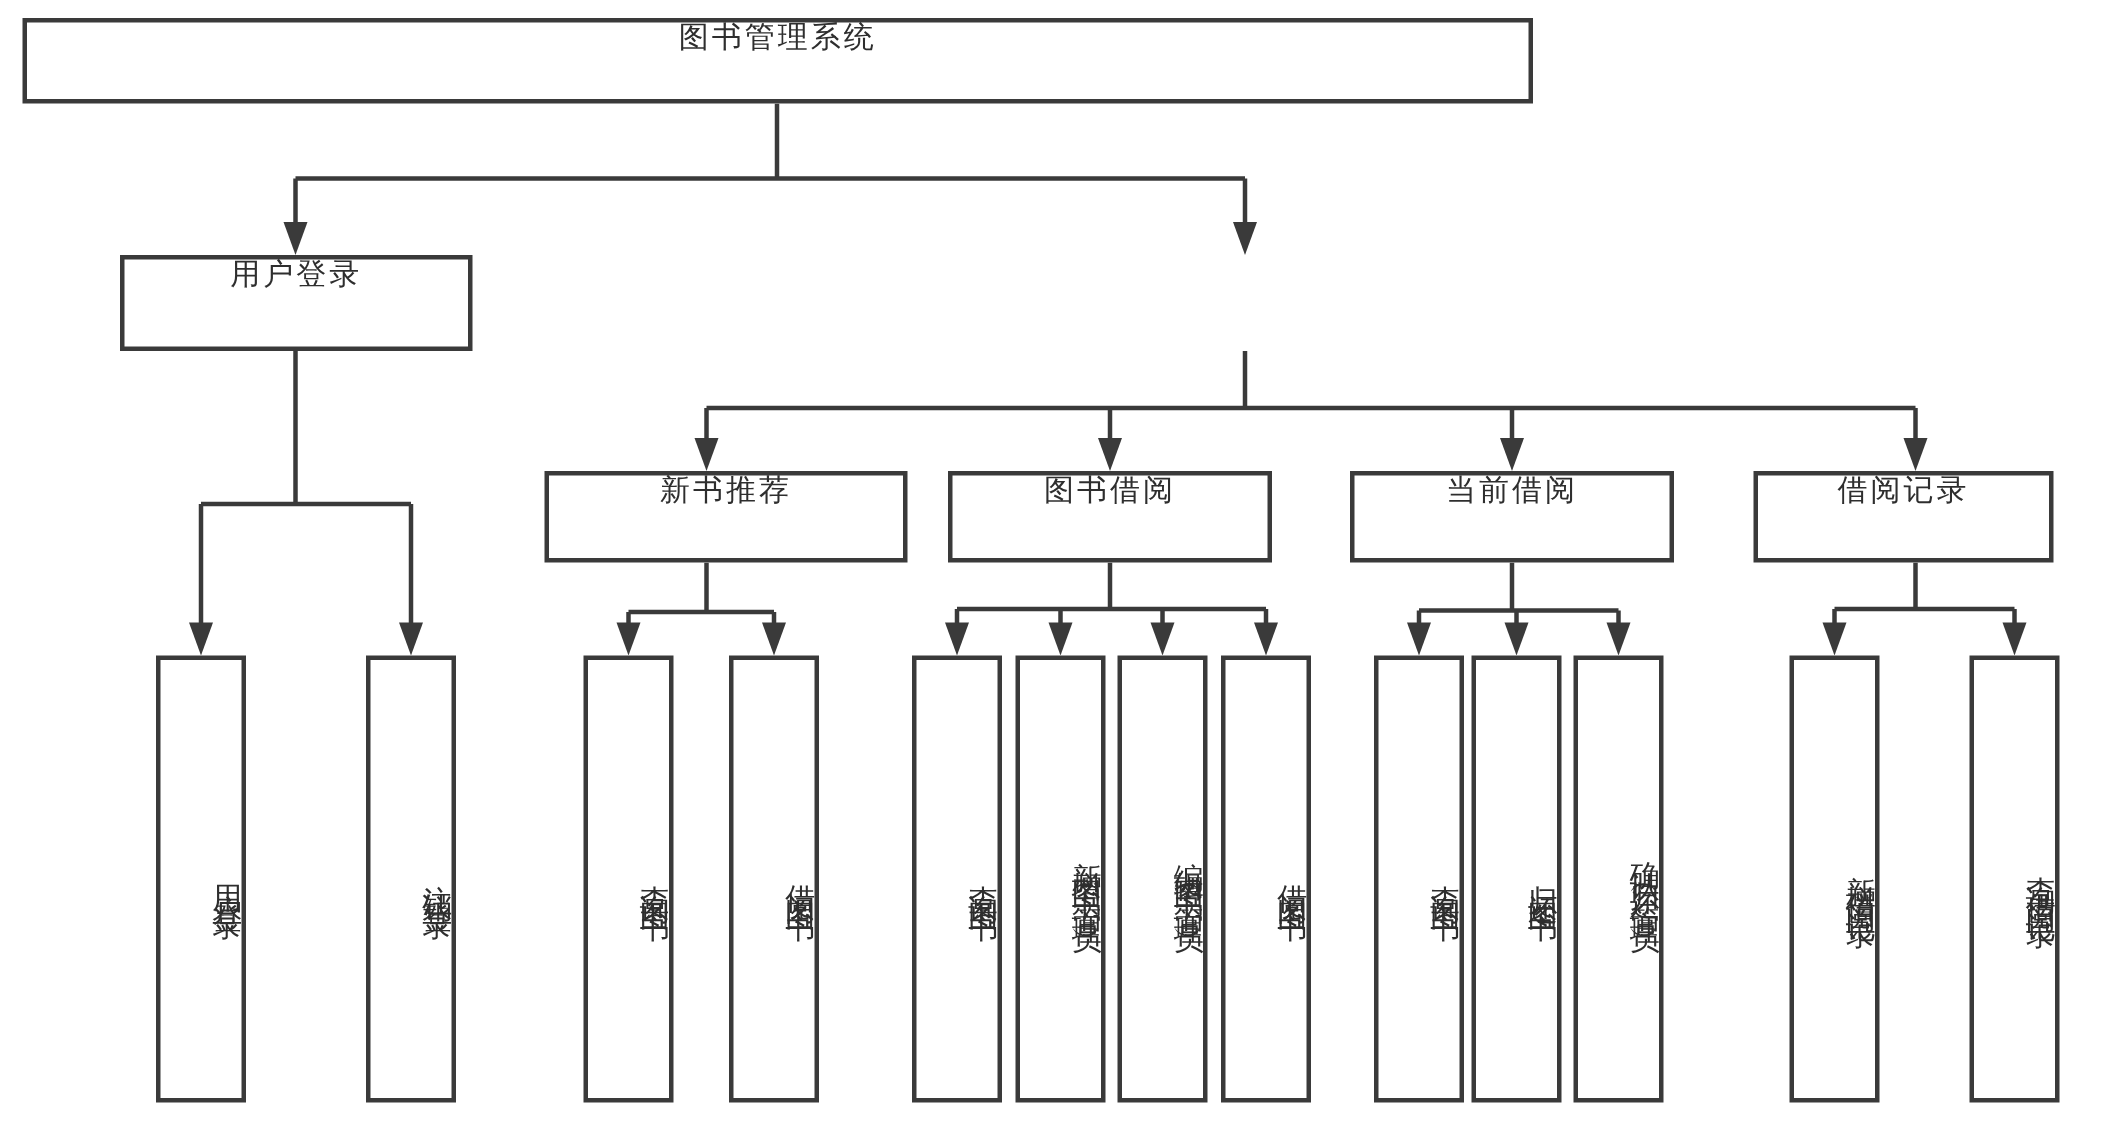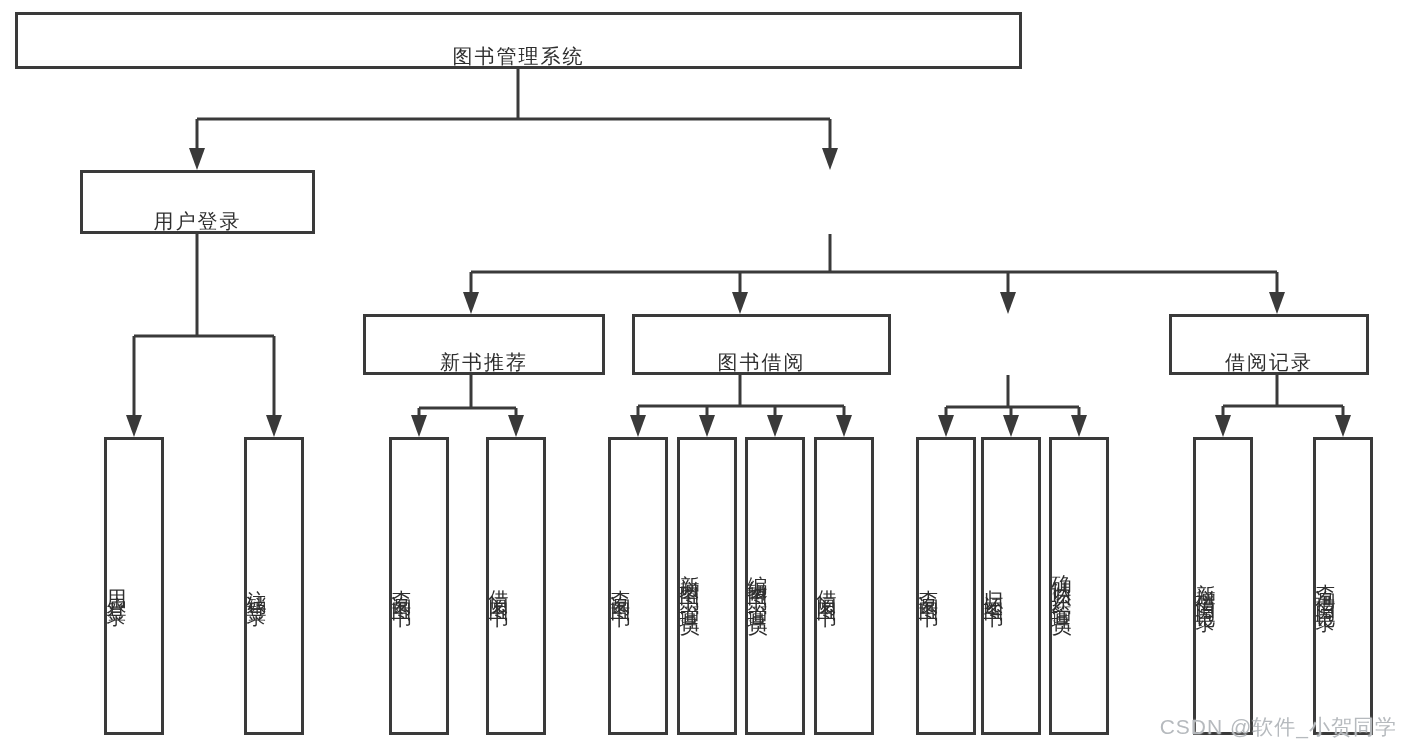--- a/index.html
+++ b/index.html
@@ -22,7 +22,7 @@
     border: 3px solid var(--line, #3a3a3a);
     background: #ffffff;
     display: flex;
-    align-items: flex-end;
+    align-items: flex-start;
     justify-content: center;
     color: var(--text, #2e2e2e);
     font-size: 20px;

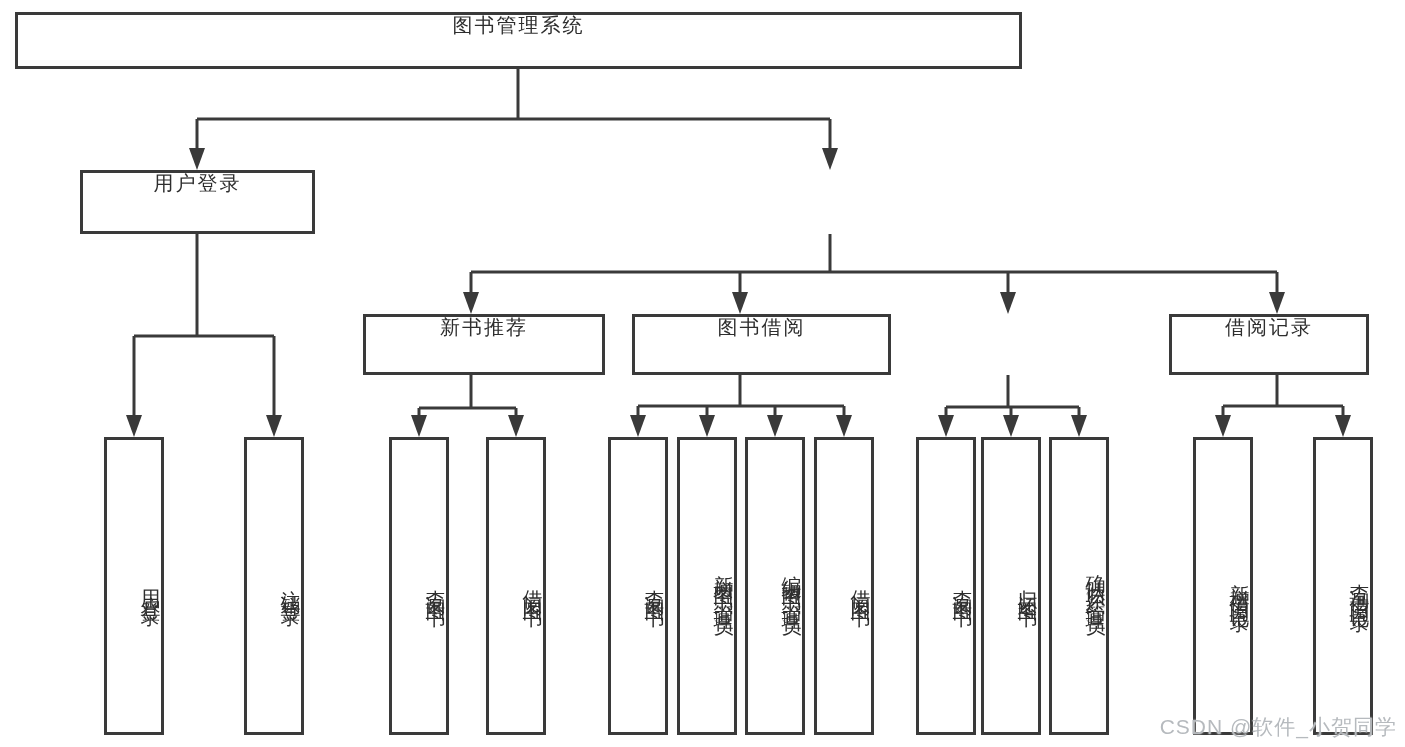--- a/index.html
+++ b/index.html
@@ -129,7 +129,7 @@
   <div class="node" style="left:363px; top:314px; width:242px; height:61px;">
     <span>新书推荐</span>
   </div>
-  <div class="node" style="left:632px; top:314px; width:259px; height:61px;">
+  <div class="node" style="left:632px; top:314px; width:216px; height:61px;">
     <span>图书借阅</span>
   </div>
   <div class="node" style="left:1169px; top:314px; width:200px; height:61px;">

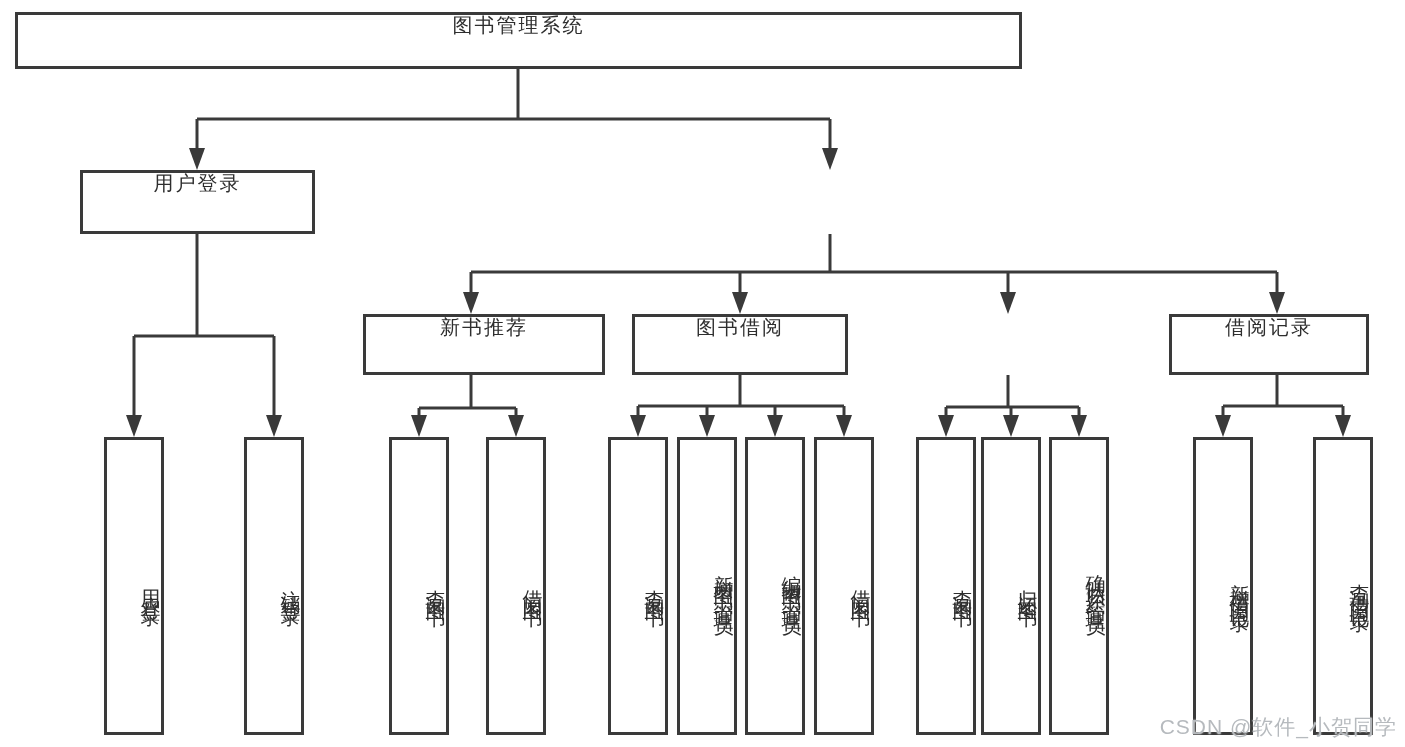--- a/index.html
+++ b/index.html
@@ -132,6 +132,9 @@
   <div class="node" style="left:632px; top:314px; width:216px; height:61px;">
     <span>图书借阅</span>
   </div>
+  <div class="node" style="left:900px; top:314px; width:216px; height:61px;">
+    <span>当前借阅</span>
+  </div>
   <div class="node" style="left:1169px; top:314px; width:200px; height:61px;">
     <span>借阅记录</span>
   </div>

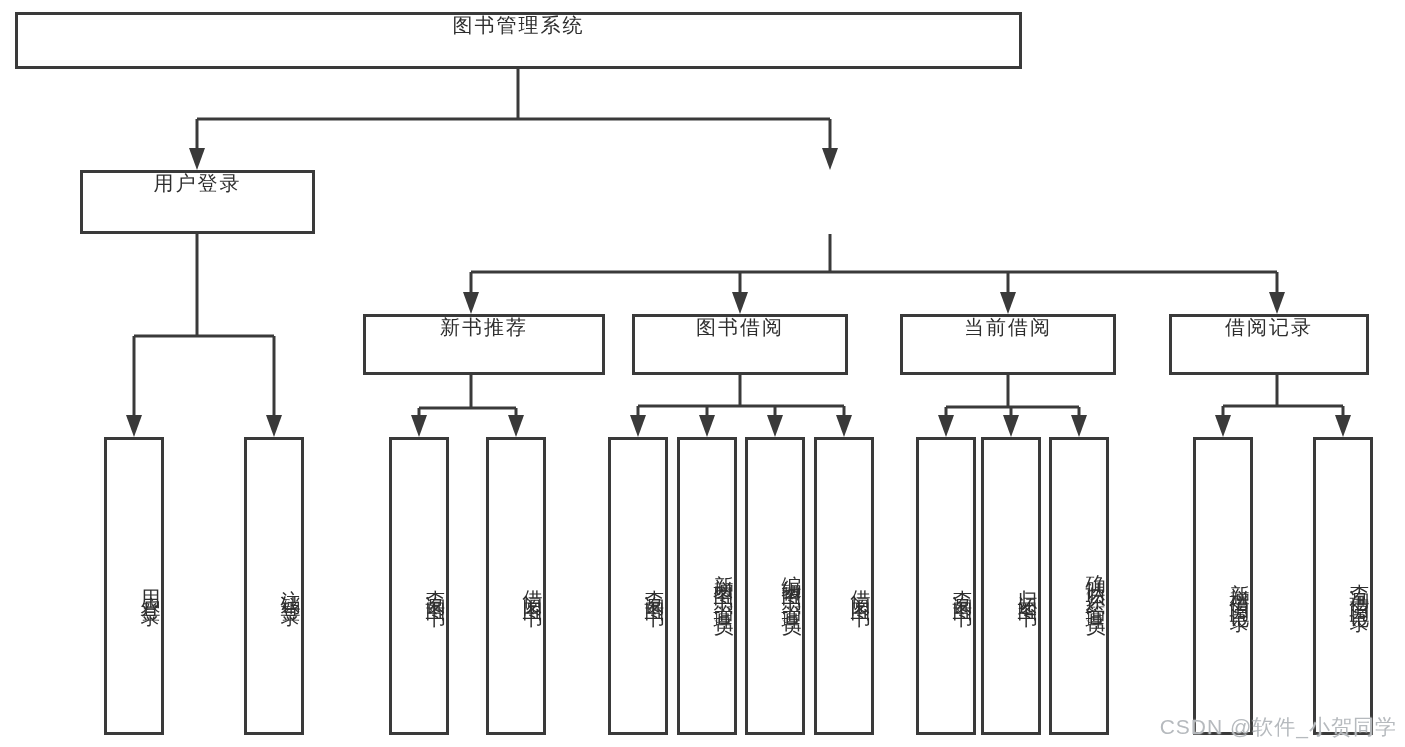--- a/index.html
+++ b/index.html
@@ -183,7 +183,6 @@
     <span>查询借阅记录</span>
   </div>
 
-  <div id="watermark">CSDN @软件_小贺同学</div>
 
 </div>
 

